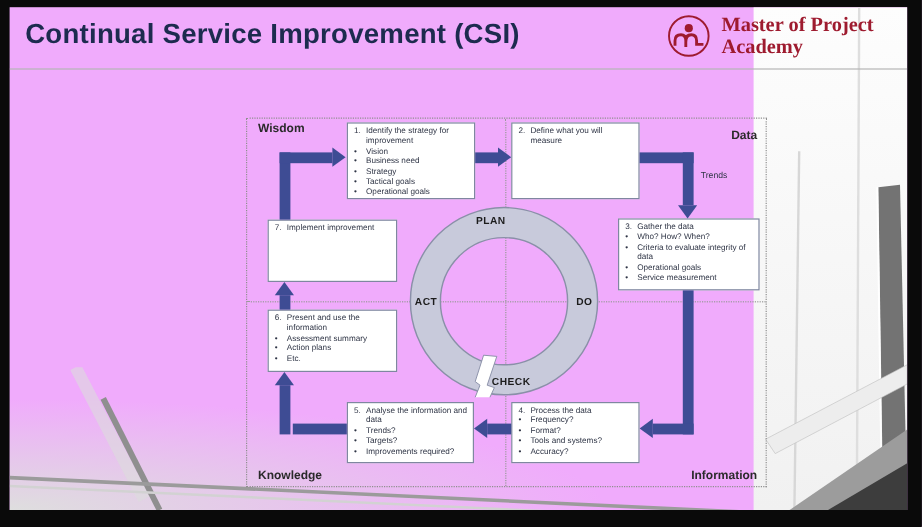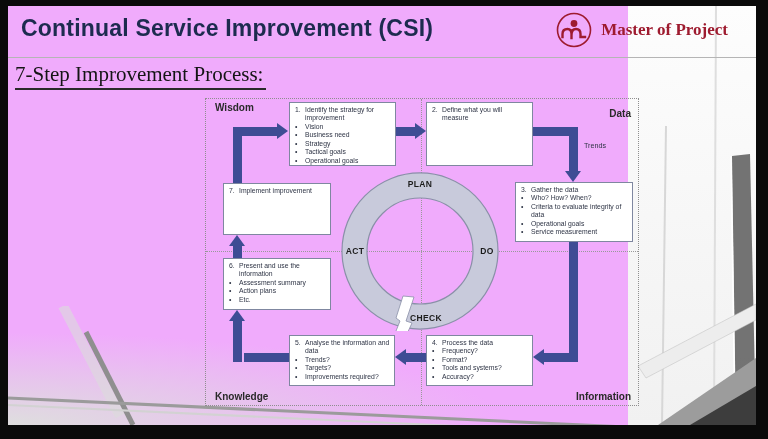--- a/index.html
+++ b/index.html
@@ -89,6 +89,7 @@
         </svg>
         <div class="logo-text">
           <div>Master of Project</div>
+          <div>Academy</div>
         </div>
       </div>
     </div>

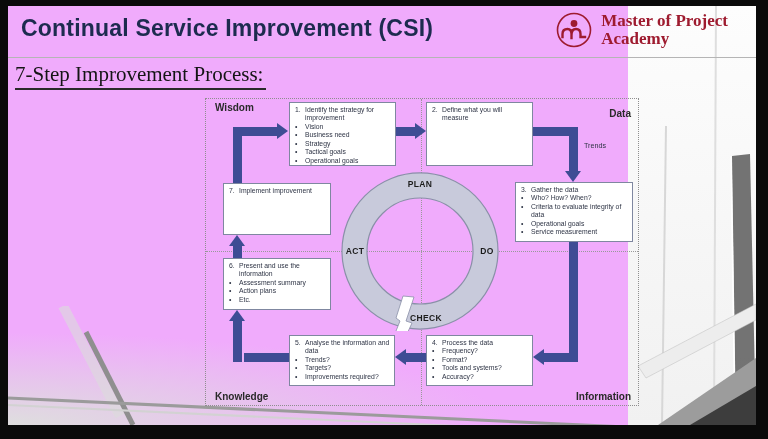--- a/index.html
+++ b/index.html
@@ -94,7 +94,6 @@
       </div>
     </div>
 
-    <div class="subtitle">7-Step Improvement Process:</div>
 
     <div class="diagram">
       <div class="vline"></div>

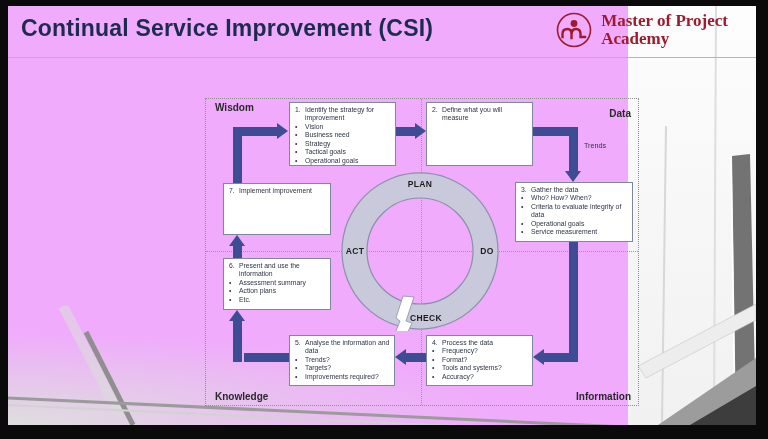--- a/index.html
+++ b/index.html
@@ -108,7 +108,7 @@
         <path fill-rule="evenodd" d="M 2 80 a 78 78 0 1 0 156 0 a 78 78 0 1 0 -156 0 Z M 27 80 a 53 53 0 1 1 106 0 a 53 53 0 1 1 -106 0 Z" style="fill:var(--ring);stroke:var(--ring-outline);stroke-width:1.2"></path>
         <path d="M 74 126 L 66 150 L 72 152 L 60 178 L 52 170 L 60 150 L 56 147 L 63 125 Z" fill="#ffffff" stroke="var(--ring-outline)" stroke-width="0.8"></path>
       </svg>
-      <div class="cycle-label" style="left:214px;top:85px;">PLAN</div>
+      <div class="cycle-label" style="left:203px;top:85px;">PLAN</div>
       <div class="cycle-label" style="left:281px;top:152px;">DO</div>
       <div class="cycle-label" style="left:220px;top:219px;">CHECK</div>
       <div class="cycle-label" style="left:149px;top:152px;">ACT</div>

